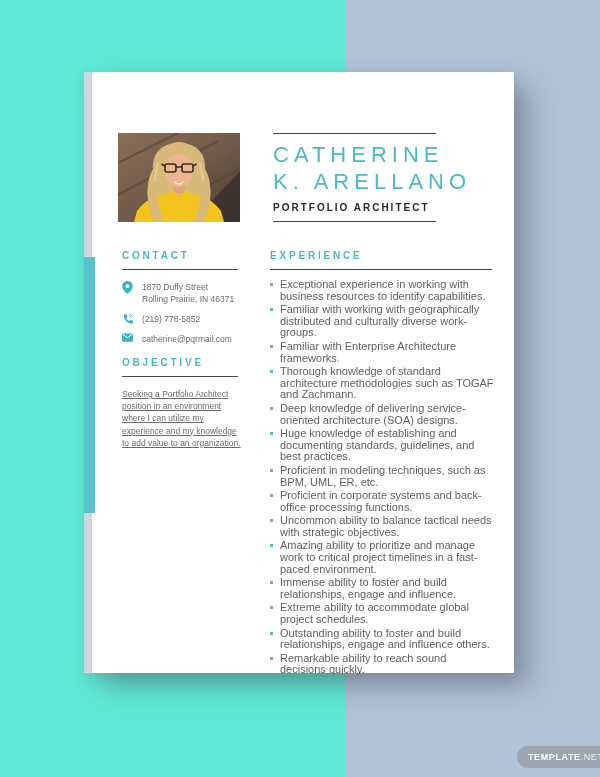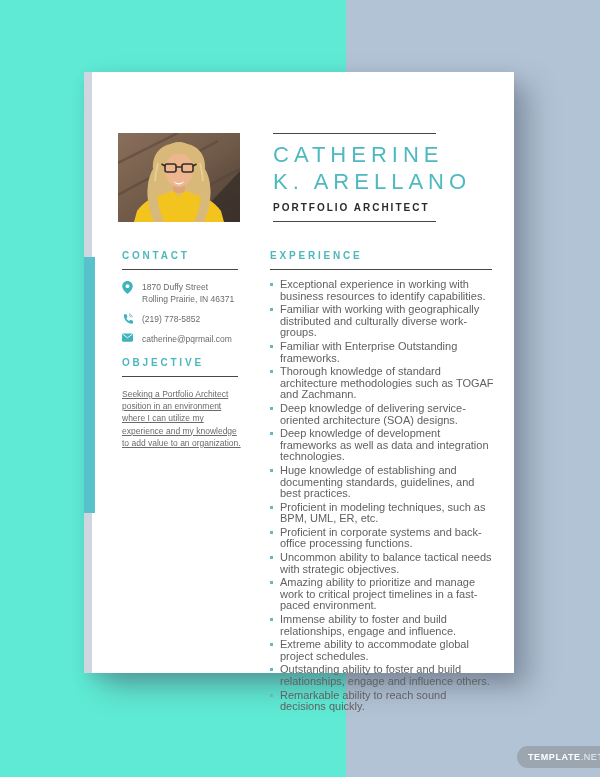--- a/index.html
+++ b/index.html
@@ -155,7 +155,7 @@
 
             <li>
               <span class="bullet"></span>
-              <span class="item-text">Familiar with Enterprise Outstanding frameworks.</span>
+              <span class="item-text">Familiar with Enterprise Architecture frameworks.</span>
             </li>
 
             <li>

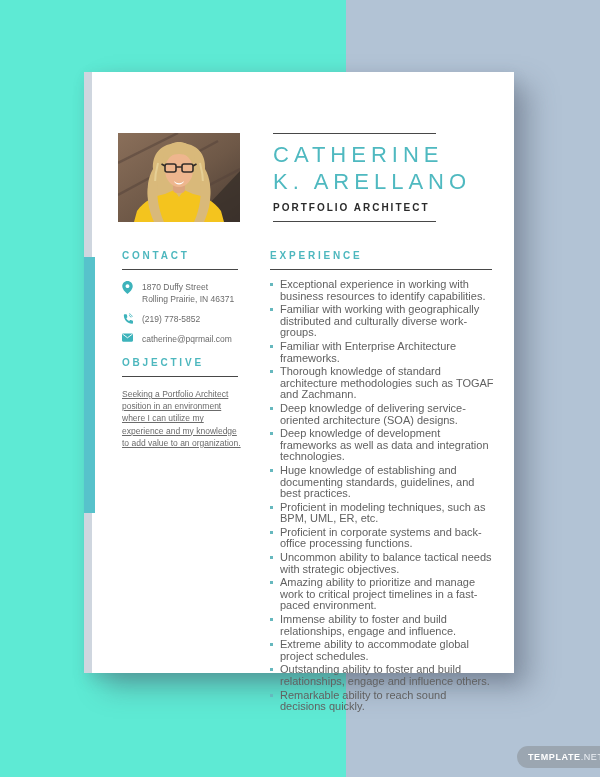--- a/index.html
+++ b/index.html
@@ -168,10 +168,6 @@
               <span class="item-text">Deep knowledge of delivering service-oriented architecture (SOA) designs.</span>
             </li>
 
-            <li>
-              <span class="bullet"></span>
-              <span class="item-text">Deep knowledge of development frameworks as well as data and integration technologies.</span>
-            </li>
 
             <li>
               <span class="bullet"></span>

